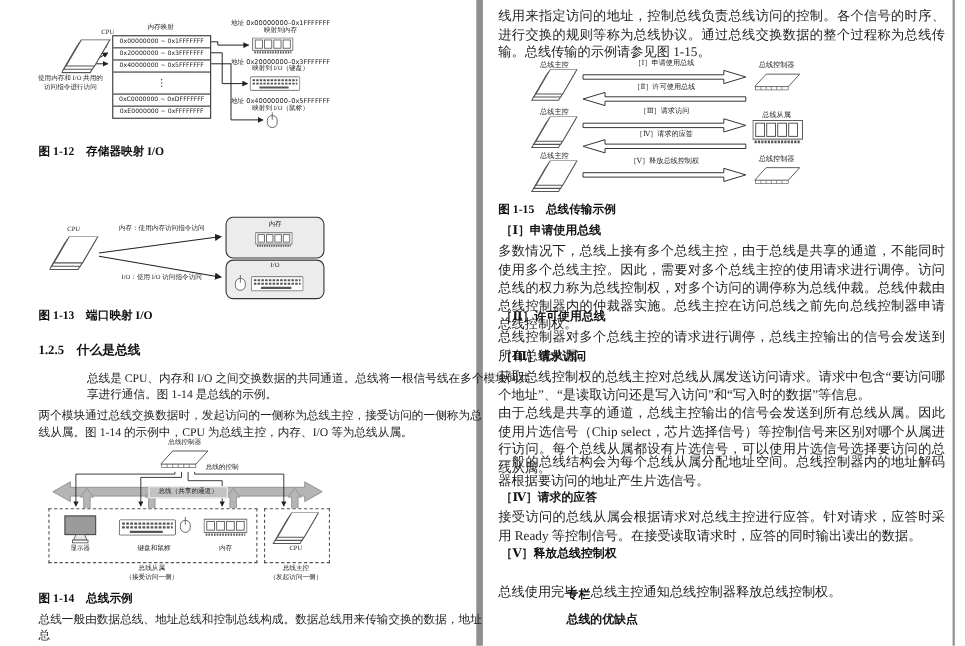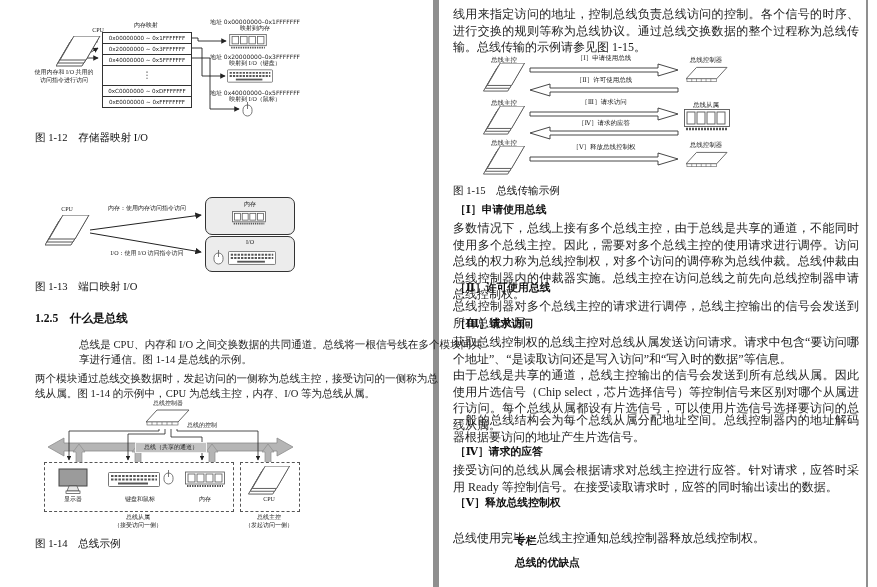--- a/index.html
+++ b/index.html
@@ -10,7 +10,7 @@
   .abs{position:absolute;}
   .p{font-size:10.6px;line-height:15px;text-align:justify;color:#1d1d1d;}
   .pr{font-size:12px;line-height:16.5px;text-align:justify;color:#1d1d1d;}
-  .cap{font-size:10.6px;font-weight:normal;color:#111;}
+  .cap{font-size:10.6px;font-weight:bold;color:#111;}
   .h{font-size:10.8px;font-weight:bold;color:#111;}
   .sec{font-size:11.6px;font-weight:bold;color:#111;}
   .fl{font-size:6px;line-height:7px;text-align:center;color:#222;}

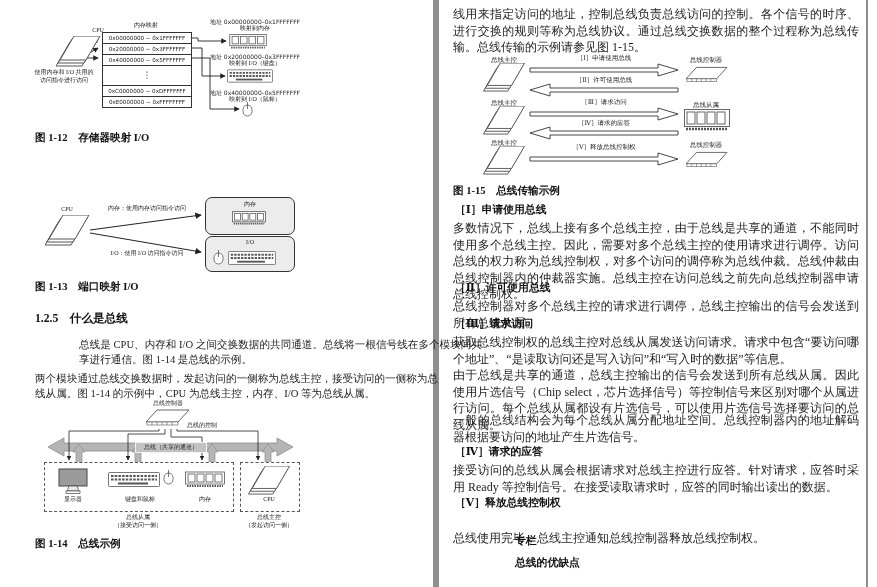--- a/index.html
+++ b/index.html
@@ -231,6 +231,7 @@
     <div class="abs fl" style="left:194px;top:124px;width:80px;">（发起访问一侧）</div>
   </div>
   <div class="abs cap" style="left:35px;top:537px;">图 1-14　总线示例</div>
+  <div class="abs p" style="left:35px;top:556px;width:403px;">总线一般由数据总线、地址总线和控制总线构成。数据总线用来传输交换的数据，地址总</div>
 </div>
 
 <div class="abs" style="left:439px;top:0;width:427px;height:587px;">

